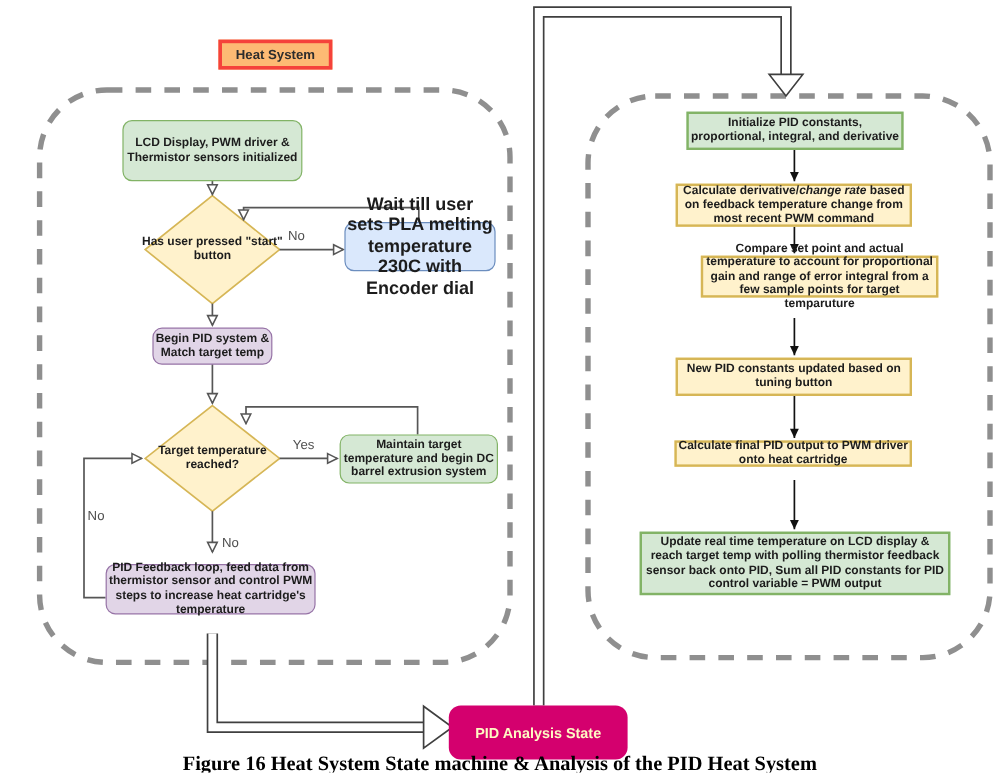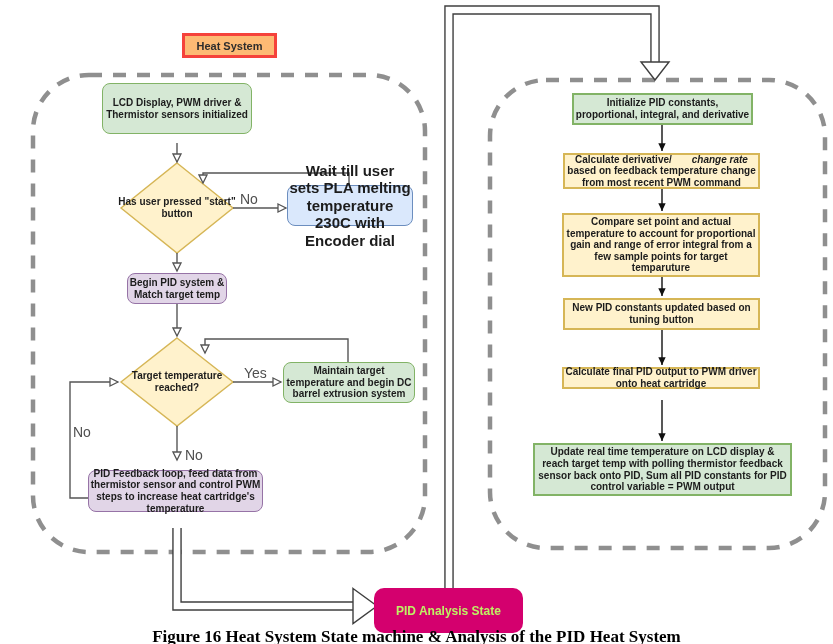--- a/index.html
+++ b/index.html
@@ -86,7 +86,7 @@
     <span>Heat System</span>
   </div>
 
-  <div class="node rounded green" style="left:102px;top:83px;width:150px;height:51px;">LCD Display, PWM driver &amp; Thermistor sensors initialized</div>
+  <div class="node rounded green" style="left:102px;top:100px;width:150px;height:51px;">LCD Display, PWM driver &amp; Thermistor sensors initialized</div>
 
   <div class="dtext" style="left:118px;top:186px;width:118px;height:44px;">Has user pressed "start" button</div>
 

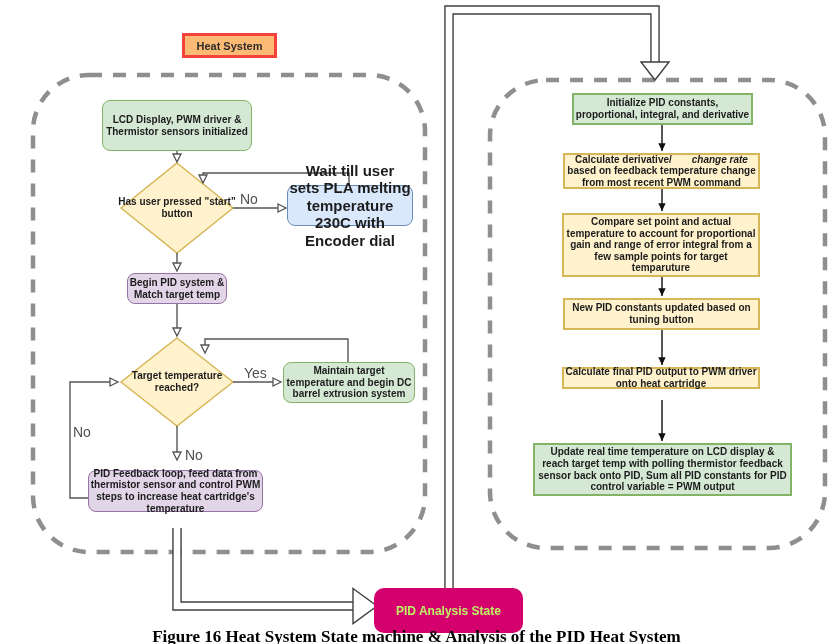--- a/index.html
+++ b/index.html
@@ -27,7 +27,7 @@
            font-family:"Liberation Serif",serif;font-weight:bold;font-size:17px;color:#000;}
   .dtext{position:absolute;display:flex;align-items:center;justify-content:center;
          text-align:center;font-weight:bold;font-size:10px;line-height:1.16;color:#1c1c1c;}
-  i{font-style:italic;padding-left:20px;}
+  i{font-style:italic;}
 </style>
 </head>
 <body>

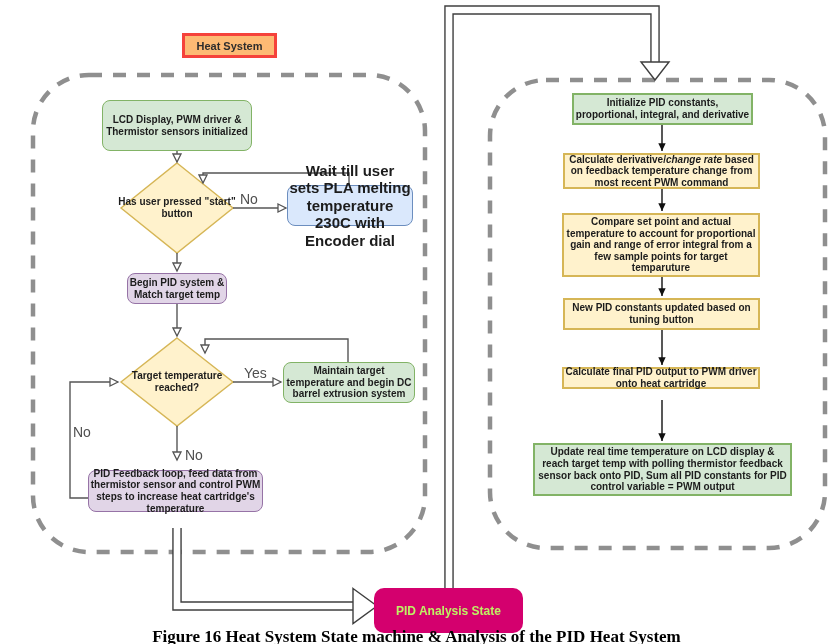--- a/index.html
+++ b/index.html
@@ -15,7 +15,7 @@
   .yellow{background:#fff2cc;border-color:#d6b656;}
   .blue{background:#dae8fc;border-color:#6c8ebf;}
   .purple{background:#e1d5e7;border-color:#9673a6;}
-  .edge-label{position:absolute;font-size:14px;color:#4f4f4f;font-weight:400;}
+  .edge-label{position:absolute;font-size:11px;color:#4f4f4f;font-weight:400;}
   #title-box{position:absolute;left:166px;top:33px;width:95px;height:25px;
              background:#fdba74;border:3px solid #f5423b;box-sizing:border-box;
              display:flex;align-items:center;justify-content:center;

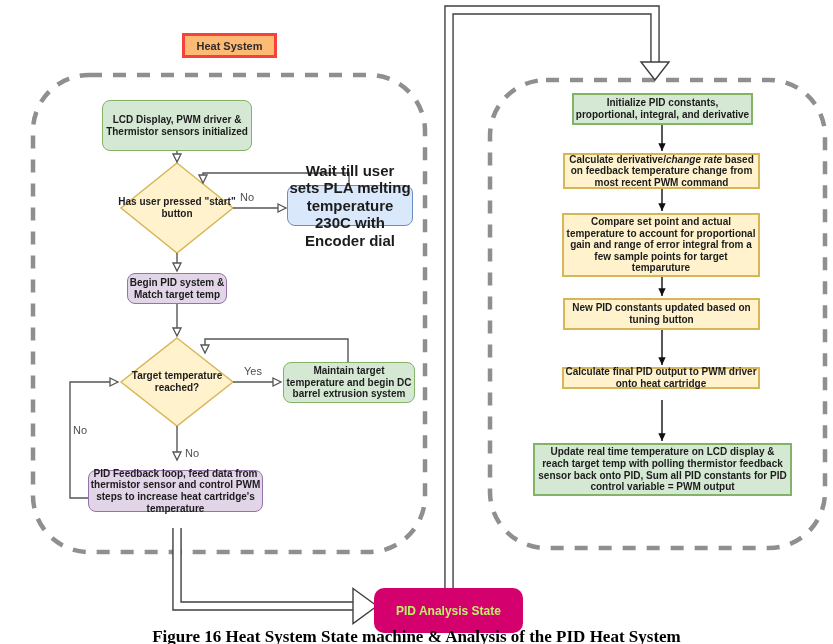--- a/index.html
+++ b/index.html
@@ -113,7 +113,7 @@
     </div>
   </div>
 
-  <div class="node rect yellow" style="left:562px;top:213px;width:198px;height:64px;">Compare set point and actual temperature to account for proportional gain and range of error integral from a few sample points for target temparuture</div>
+  <div class="node rect yellow" style="left:584px;top:213px;width:198px;height:35px;">Compare set point and actual temperature to account for proportional gain and range of error integral from a few sample points for target temparuture</div>
 
   <div class="node rect yellow" style="left:563px;top:298px;width:197px;height:32px;">New PID constants updated based on tuning button</div>
 

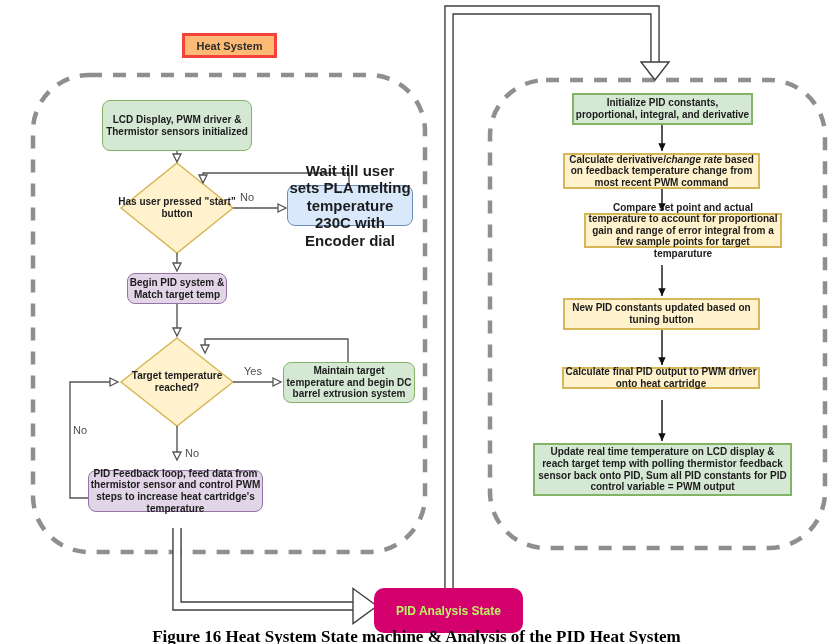--- a/index.html
+++ b/index.html
@@ -22,7 +22,7 @@
              font-weight:bold;font-size:11px;color:#2d2d2d;margin-left:16px;}
   #pid-state{position:absolute;left:374px;top:588px;width:149px;height:45px;
              background:#d4006e;border-radius:10px;display:flex;align-items:center;
-             justify-content:center;color:#bef264;font-weight:bold;font-size:12px;}
+             justify-content:center;color:#fef9c3;font-weight:bold;font-size:12px;}
   #caption{position:absolute;left:0;top:627px;width:833px;text-align:center;
            font-family:"Liberation Serif",serif;font-weight:bold;font-size:17px;color:#000;}
   .dtext{position:absolute;display:flex;align-items:center;justify-content:center;

